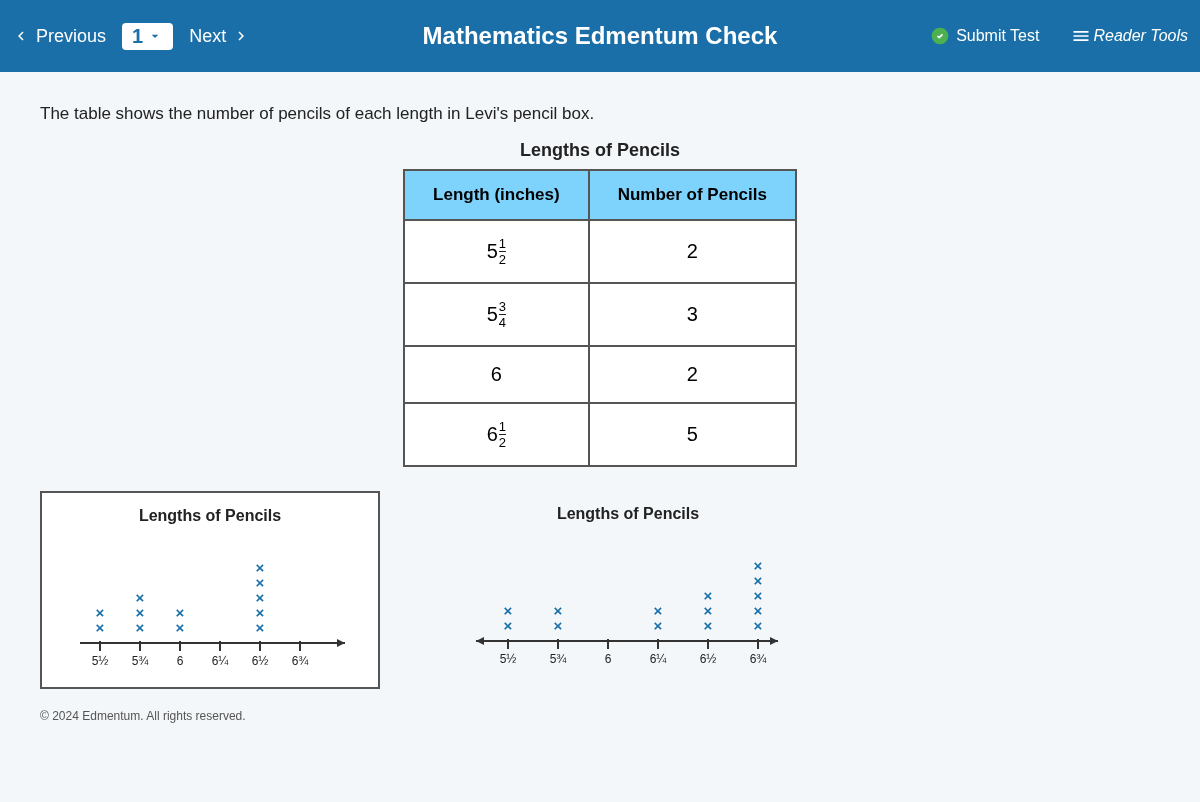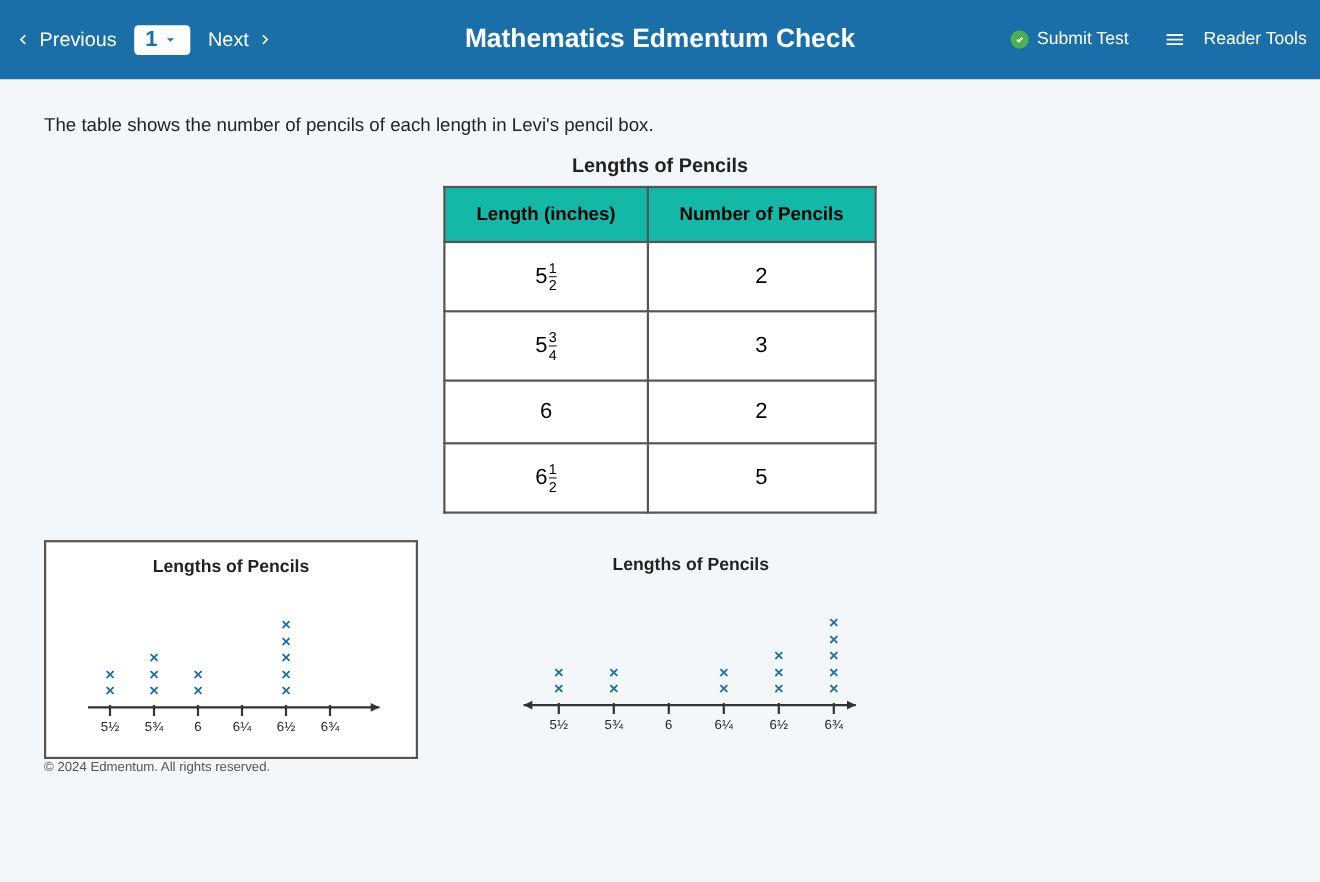--- a/index.html
+++ b/index.html
@@ -63,10 +63,11 @@
     .reader-tools-btn {
       display: flex;
       align-items: center;
-      gap: 16px;
+      gap: 2px;
       color: white;
       font-size: 16px;
       cursor: pointer;
+      font-style: italic;
     }
     
     .content {

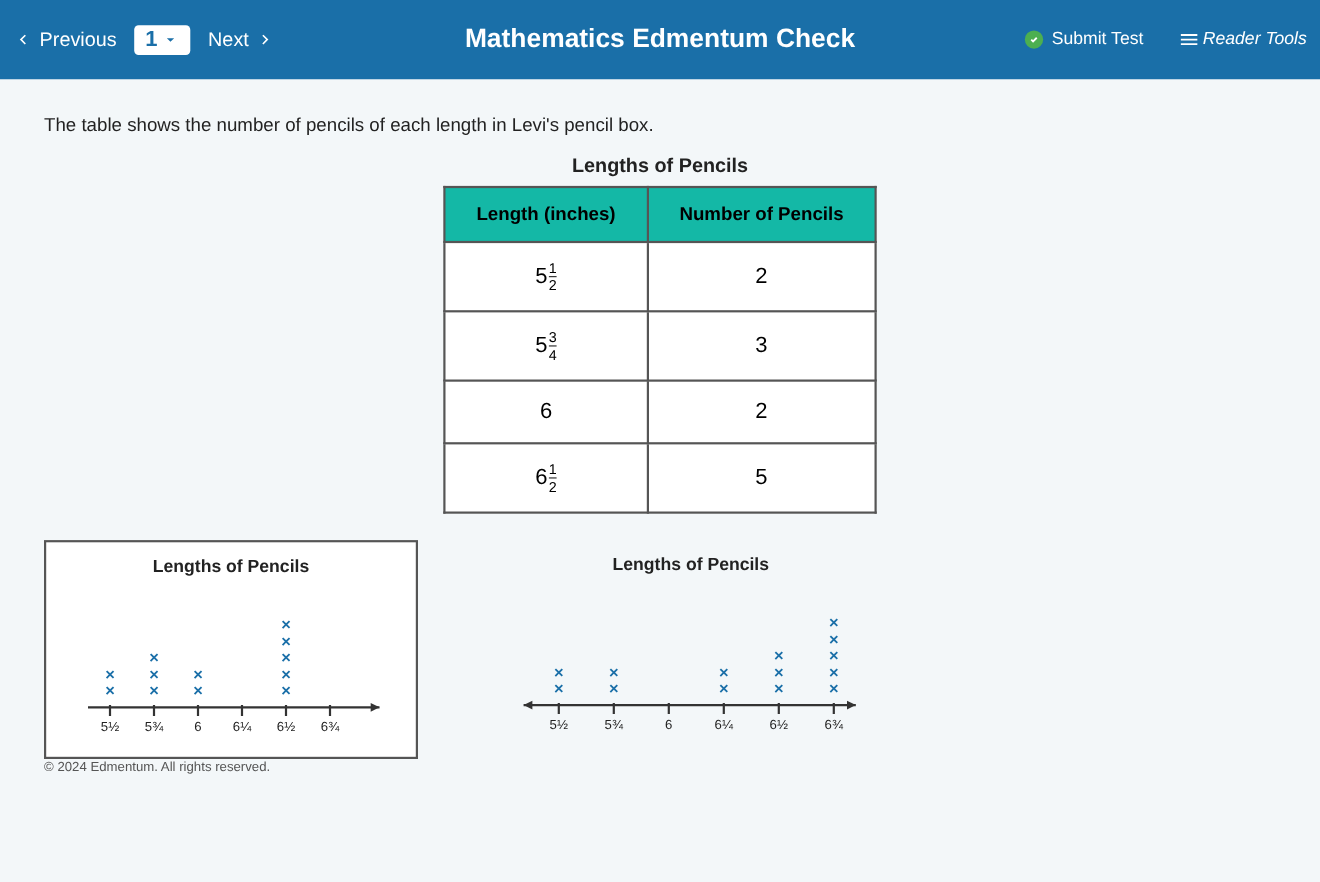--- a/index.html
+++ b/index.html
@@ -100,7 +100,7 @@
       min-width: 380px;
     }
     table.pencil-table th {
-      background: #14b8a6;
+      background: #7dd3fc;
       border: 2px solid #555;
       padding: 14px 28px;
       font-size: 17px;

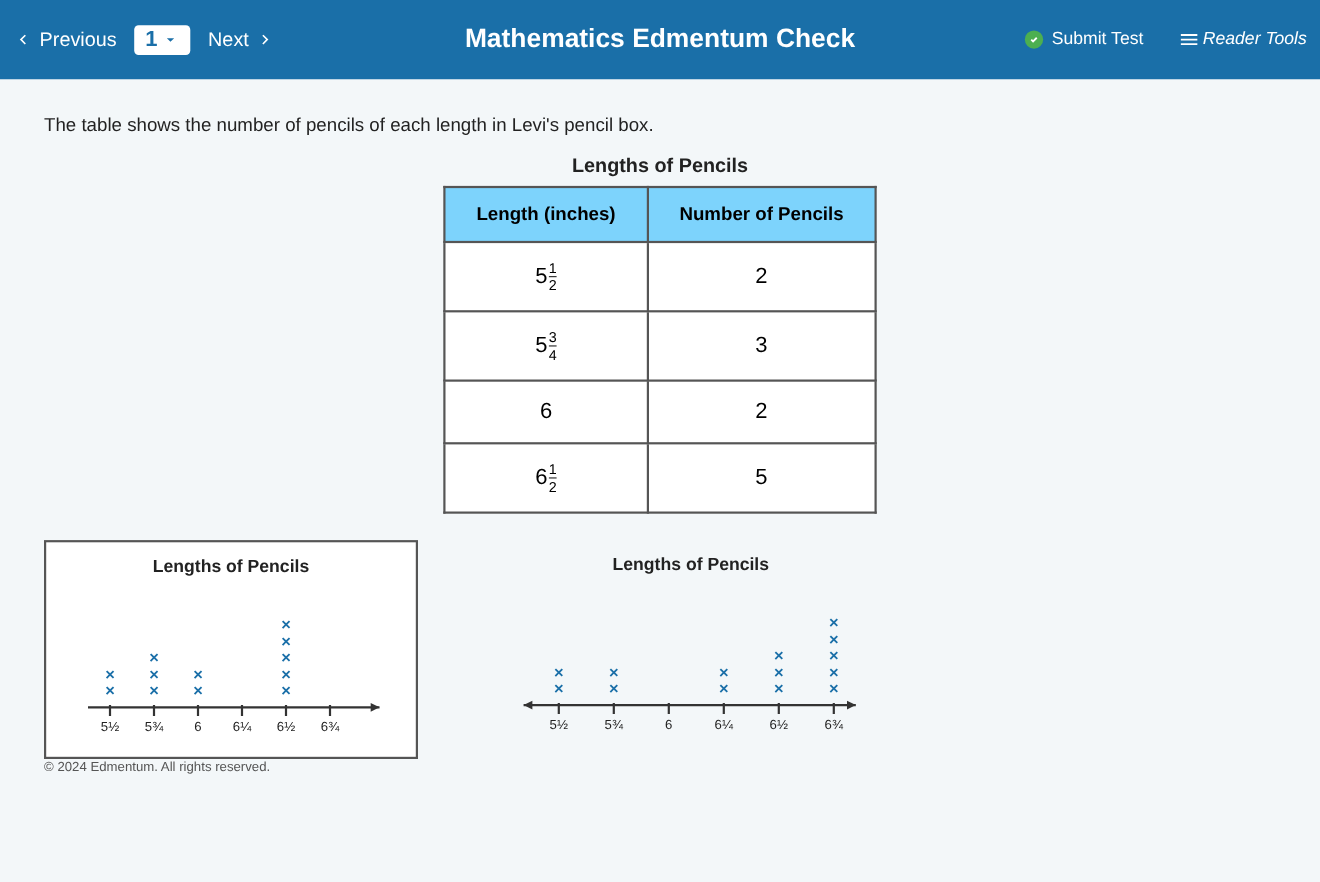--- a/index.html
+++ b/index.html
@@ -169,6 +169,7 @@
     .copyright {
       font-size: 12px;
       color: #555;
+      margin-top: 20px;
     }
   </style>
 </head>

